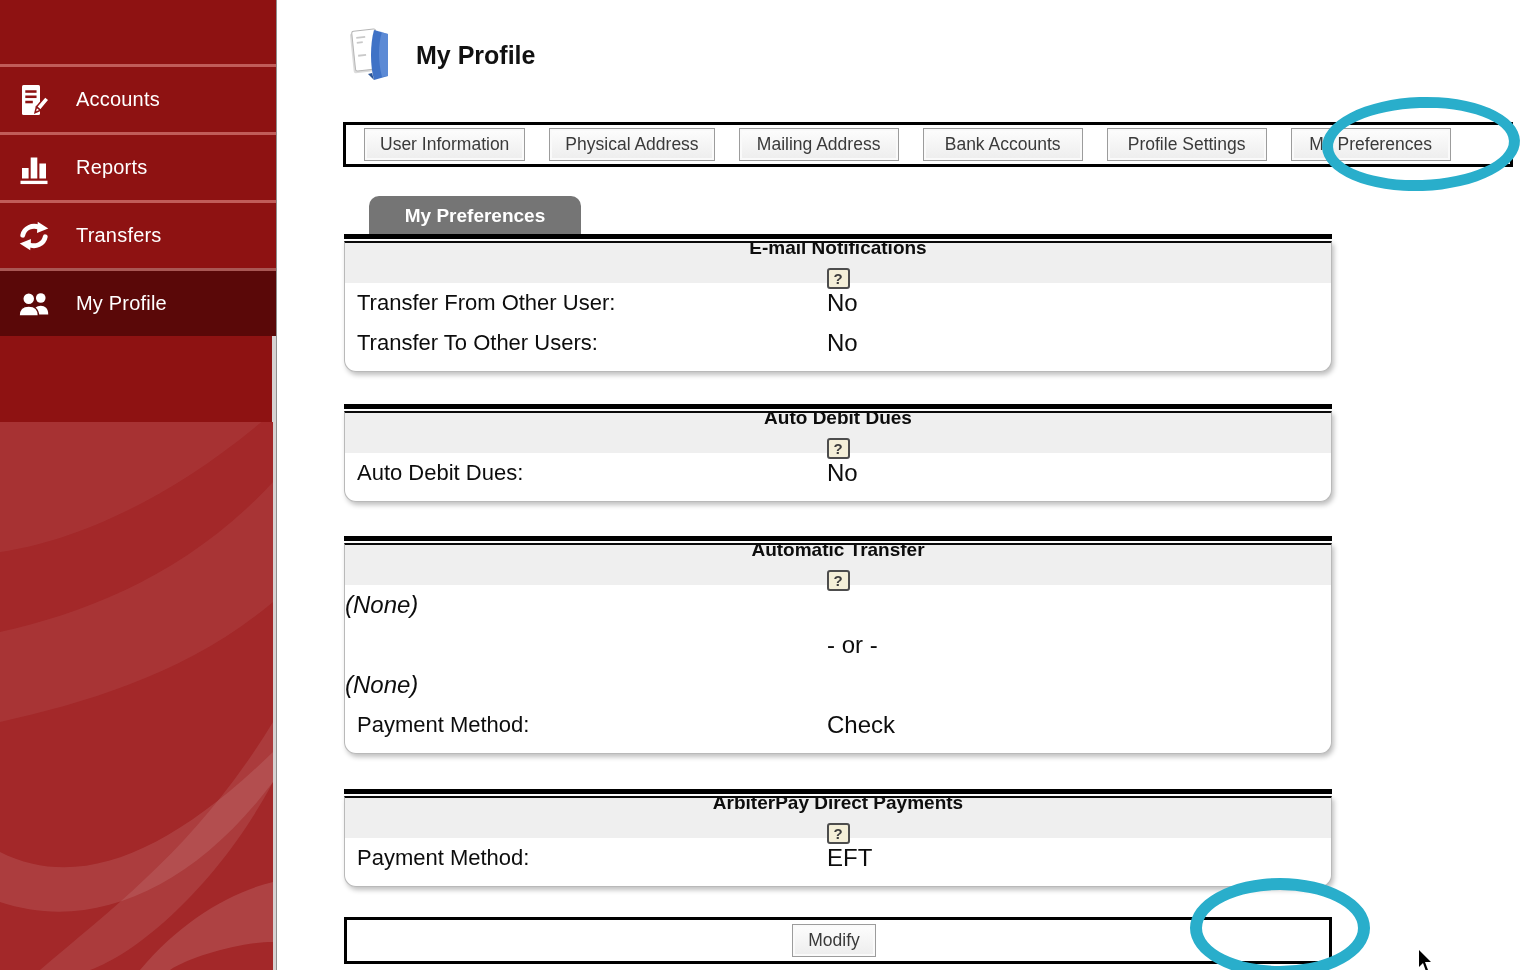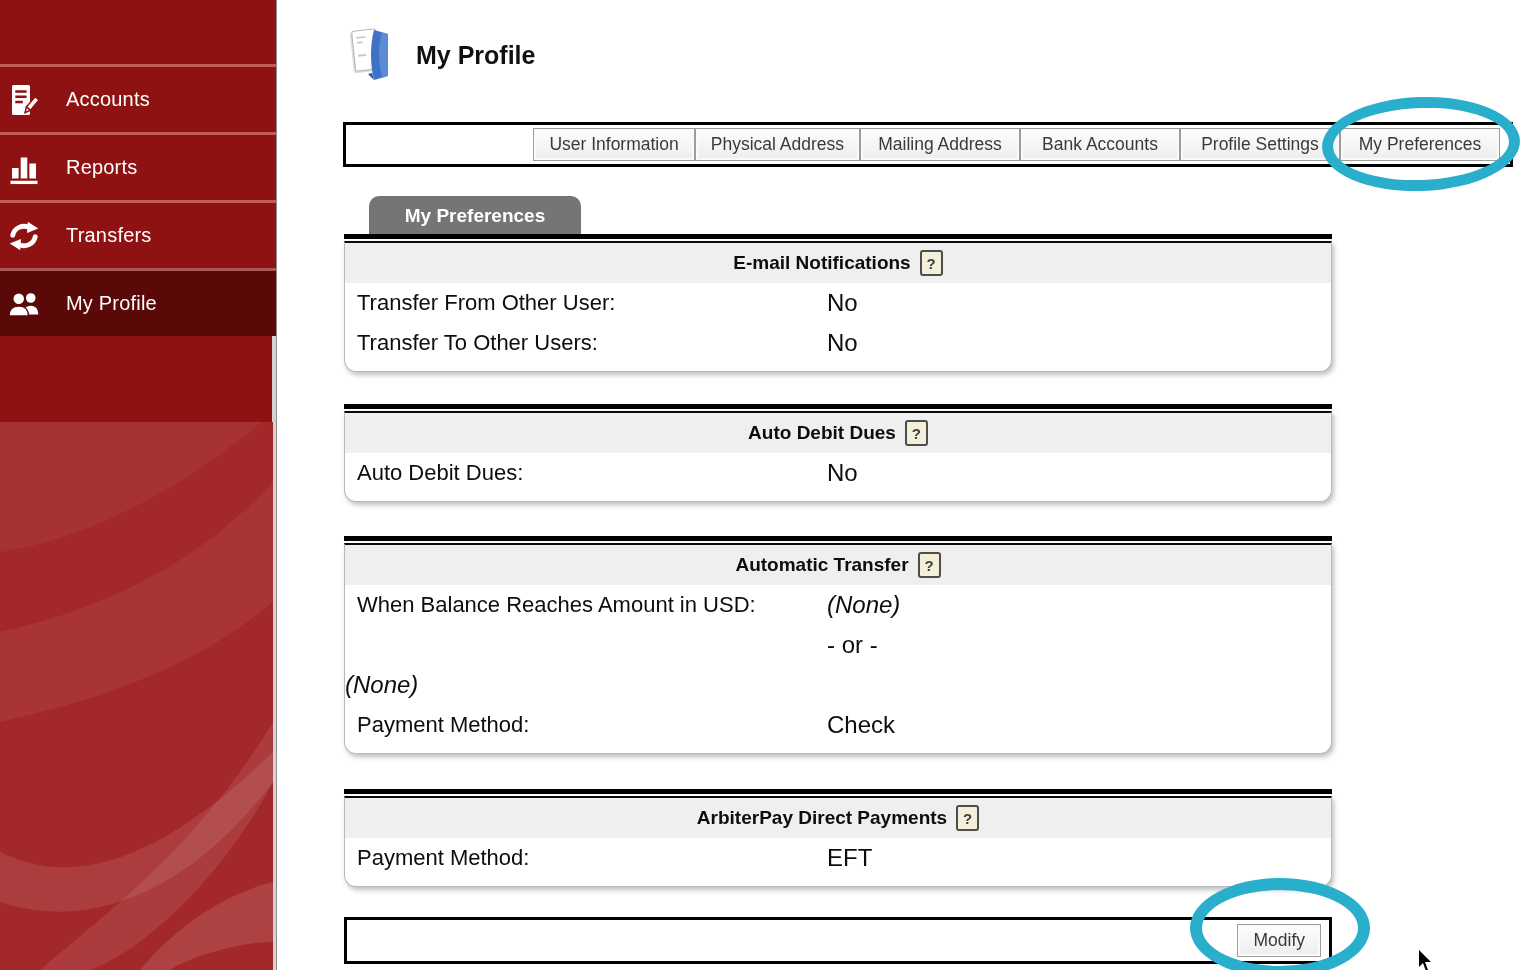--- a/index.html
+++ b/index.html
@@ -16,7 +16,7 @@
   .side-top { height:64px; background:#8e1212; }
   .side-item {
     height:68px; display:flex; align-items:center; gap:22px;
-    padding-left:4px; background:#8e1212; cursor:pointer;
+    padding-left:14px; background:#8e1212; cursor:pointer;
     border-top:3px solid rgba(235,153,148,0.55);
   }
   .side-item.active { background:#5a0808; }

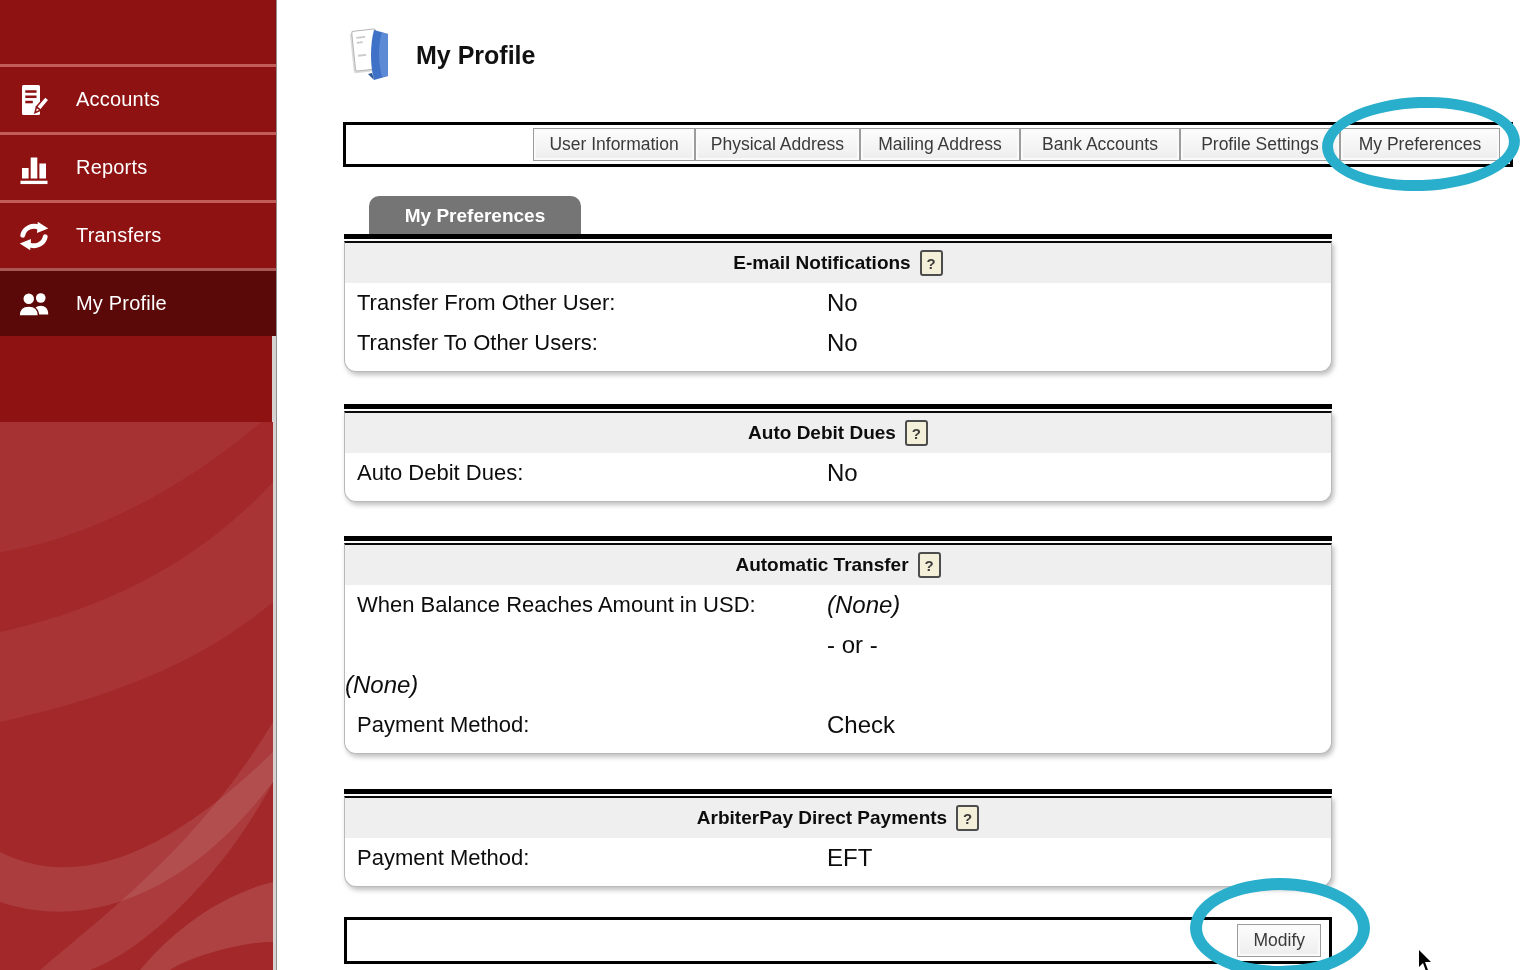--- a/index.html
+++ b/index.html
@@ -37,8 +37,9 @@
   .tabbar {
     position:absolute; left:65px; top:122px; width:1170px; height:45px;
     border:3px solid #000; background:#fff;
-    display:flex; align-items:center; justify-content:flex-end;
+    display:flex; align-items:center; justify-content:flex-start;
     padding:0 10px 0 18px;
+    gap:24px;
   }
   .btn {
     font-family:"Liberation Sans", sans-serif;

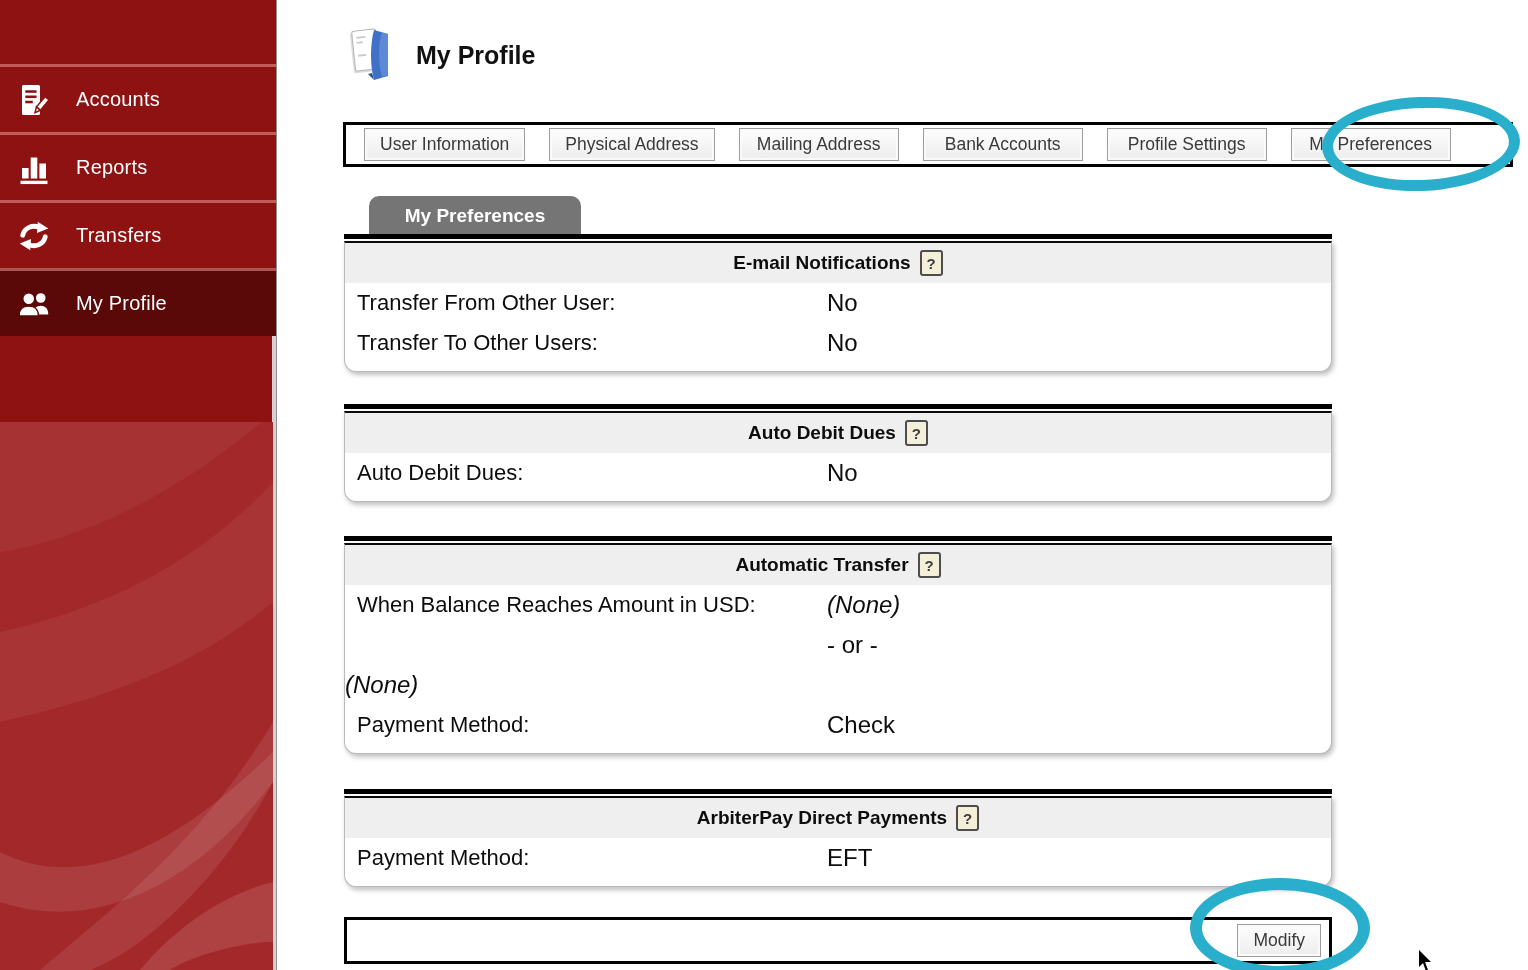--- a/index.html
+++ b/index.html
@@ -69,7 +69,7 @@
   .panel-header {
     background:#efefef; height:40px;
     display:flex; align-items:center; justify-content:center; gap:9px;
-    font-size:19px; font-weight:bold; color:#0d0d0d;
+    font-size:19px; font-weight:bold; color:#0d0d0d;flex-direction:column;
   }
   .help-btn {
     width:23px; height:26px; display:inline-flex; align-items:center; justify-content:center;

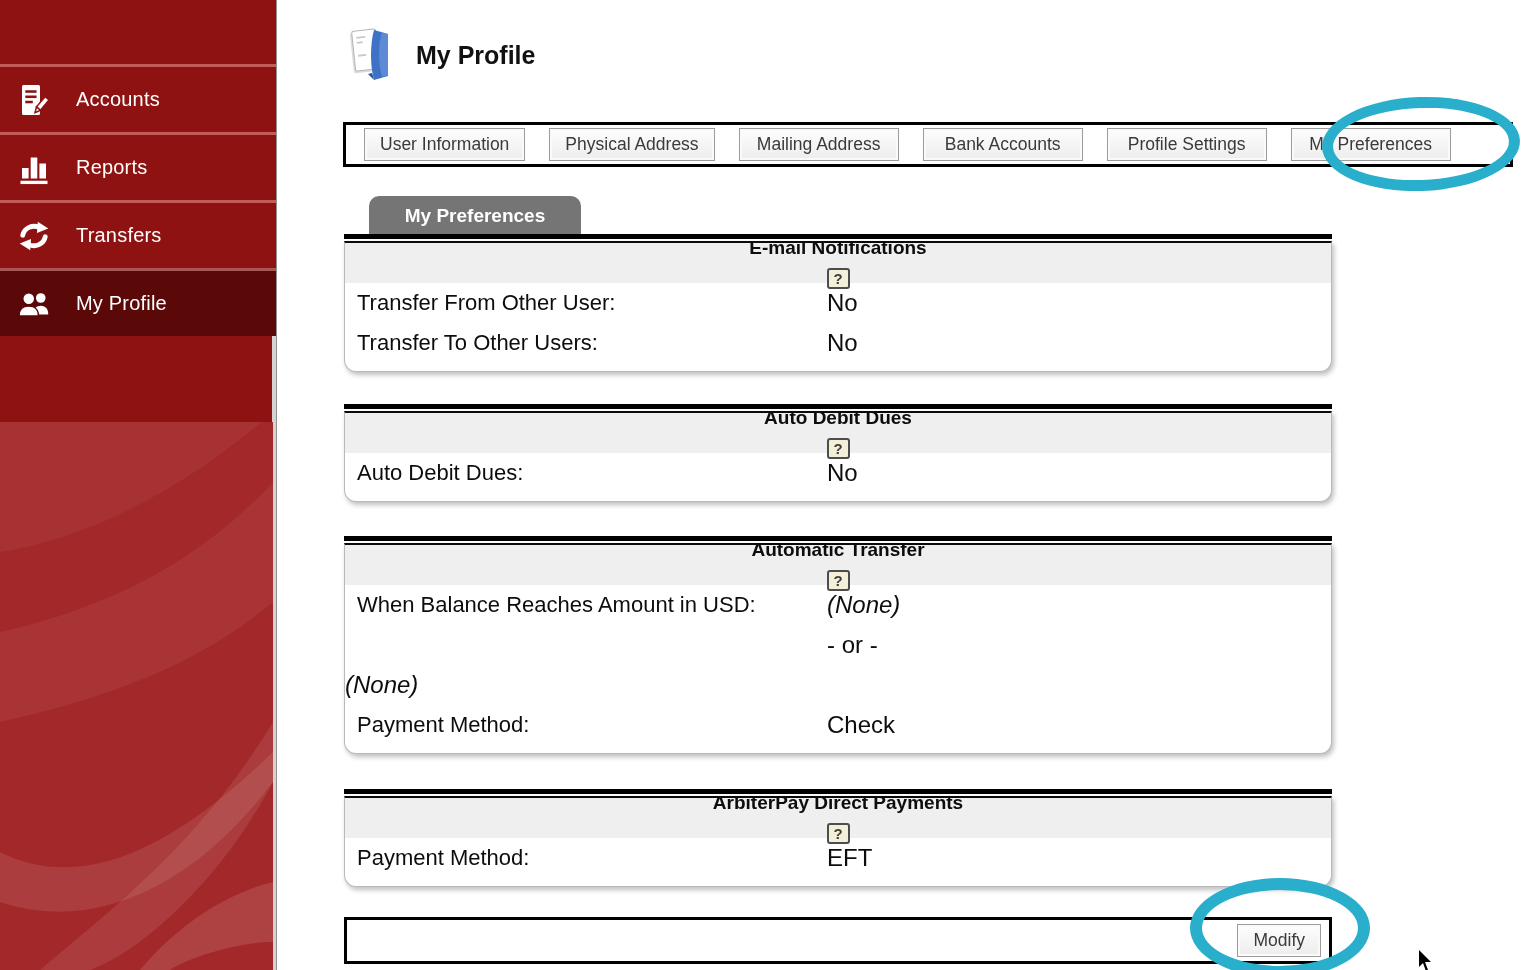--- a/index.html
+++ b/index.html
@@ -235,7 +235,6 @@
         <span class="help-btn">?</span>
       </div>
       <div class="prow">
-        <span class="plabel">When Balance Reaches Amount in USD:</span>
         <span class="pvalue italic">(None)</span>
       </div>
       <div class="prow">

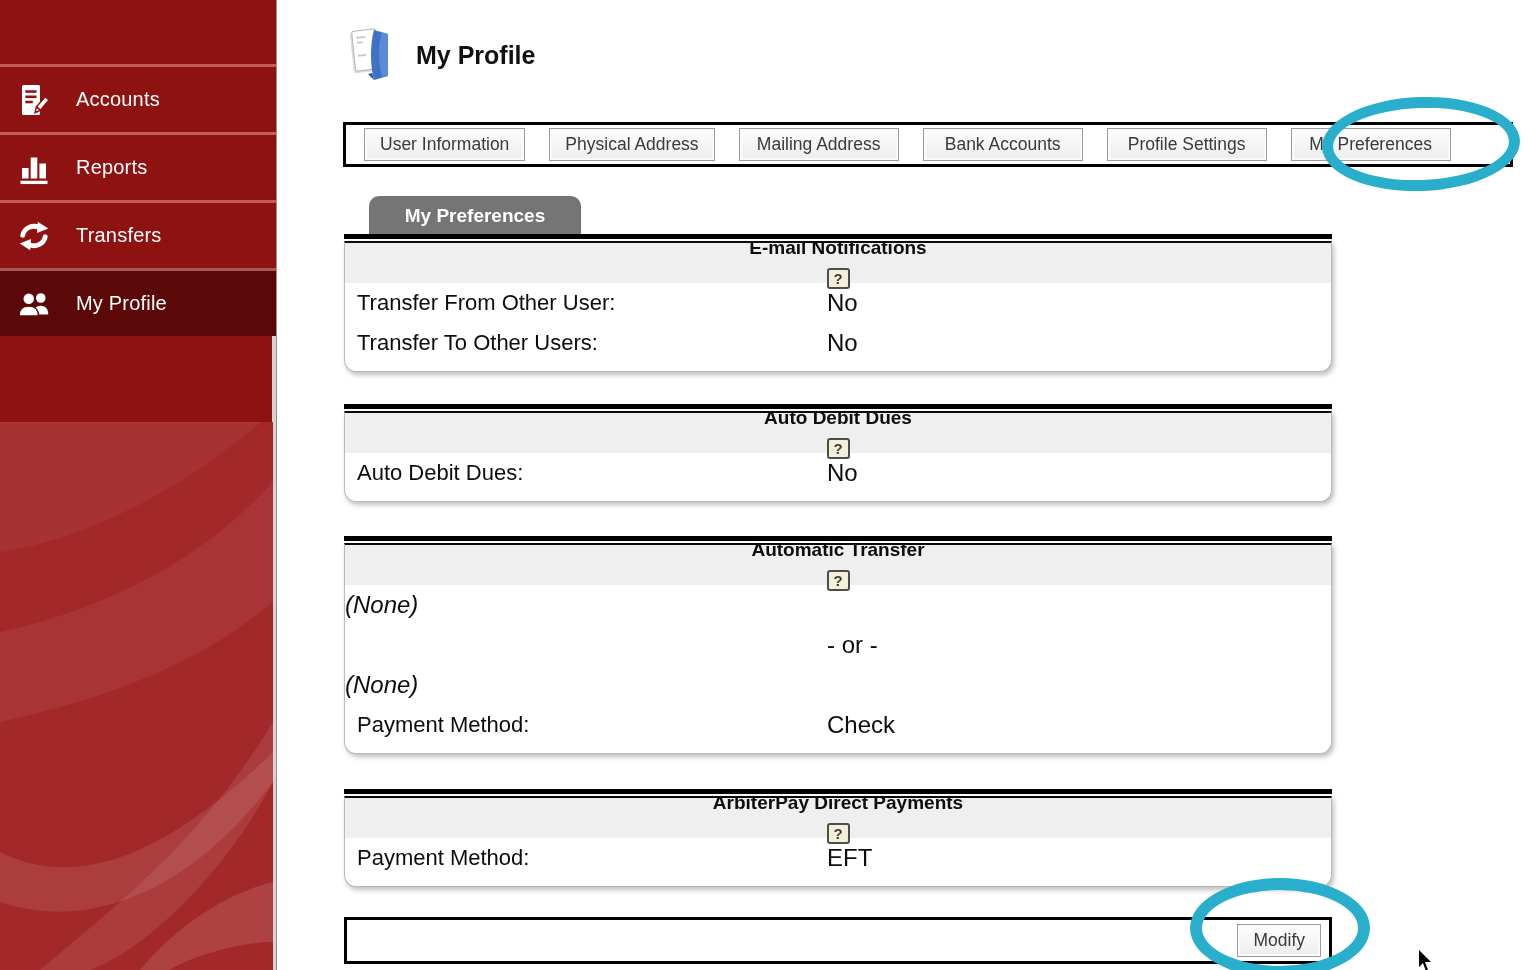--- a/index.html
+++ b/index.html
@@ -84,7 +84,7 @@
 
   .action-bar {
     border:3px solid #000; height:47px; background:#fff;
-    display:flex; align-items:center; justify-content:flex-end; padding-right:8px;
+    display:flex; align-items:center; justify-content:center; padding-right:8px;
   }
 
   

